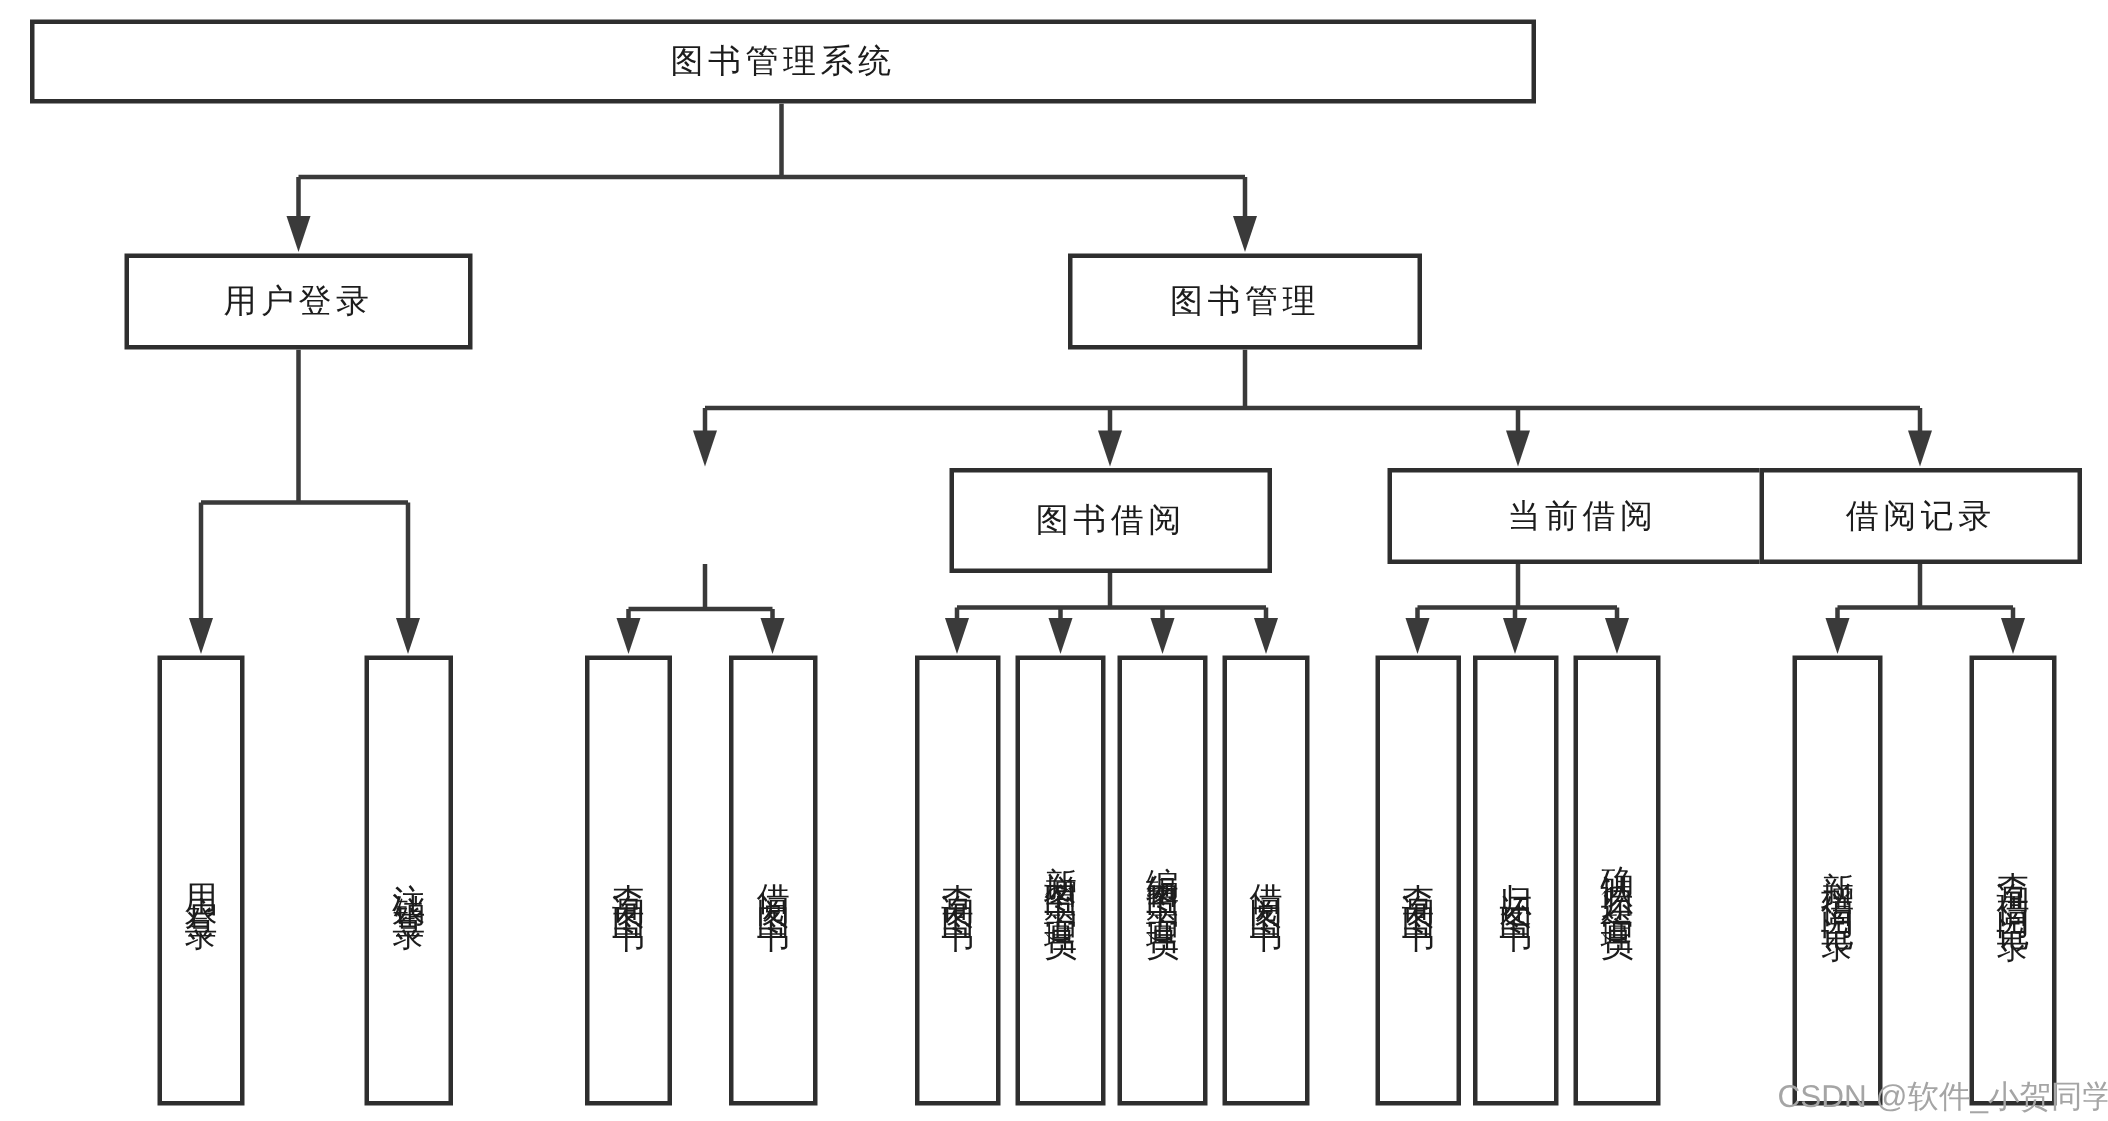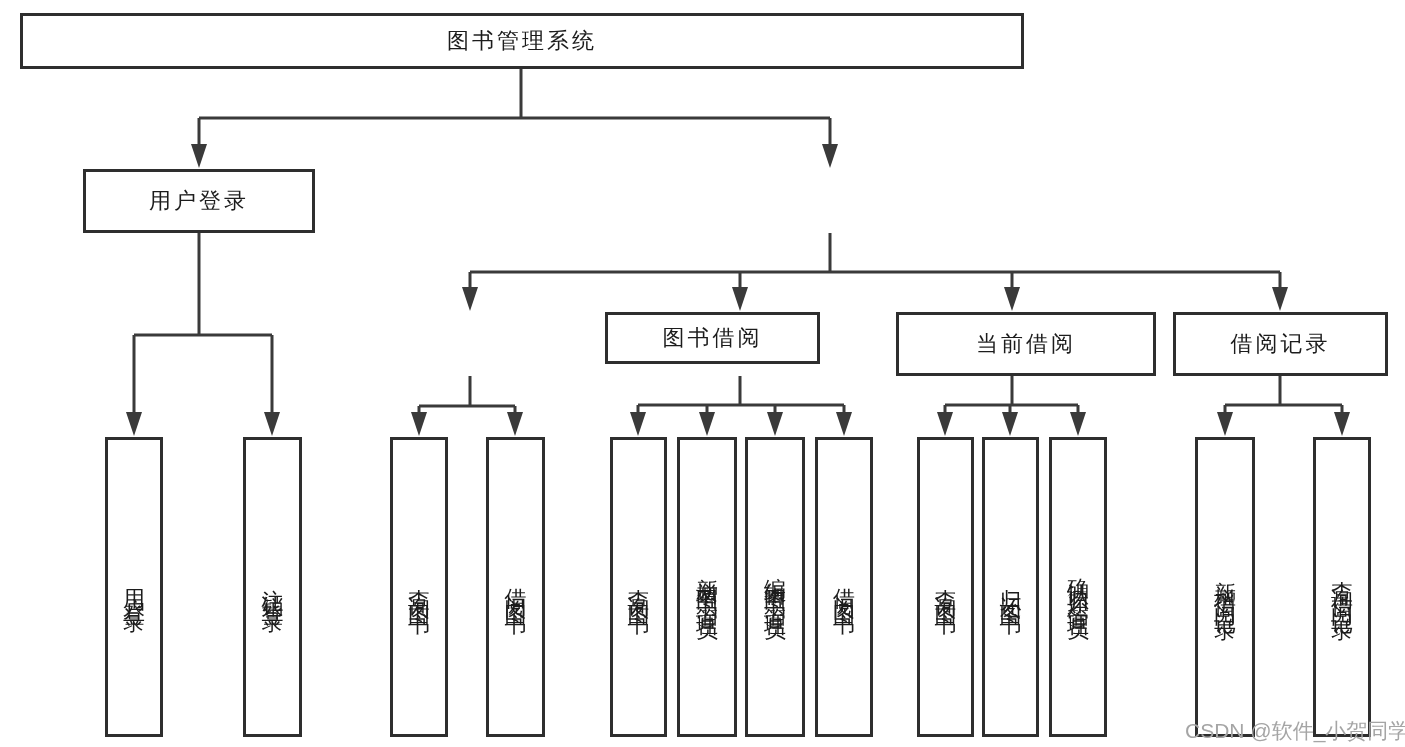--- a/index.html
+++ b/index.html
@@ -84,6 +84,9 @@
   <div class="box" style="left:83px;top:169px;width:232px;height:64px">
     <span class="hlabel">用户登录</span>
   </div>
+  <div class="box" style="left:712px;top:169px;width:236px;height:64px">
+    <span class="hlabel">图书管理</span>
+  </div>
 
   <div class="box" style="left:605px;top:312px;width:215px;height:52px">
     <span class="hlabel">图书借阅</span>

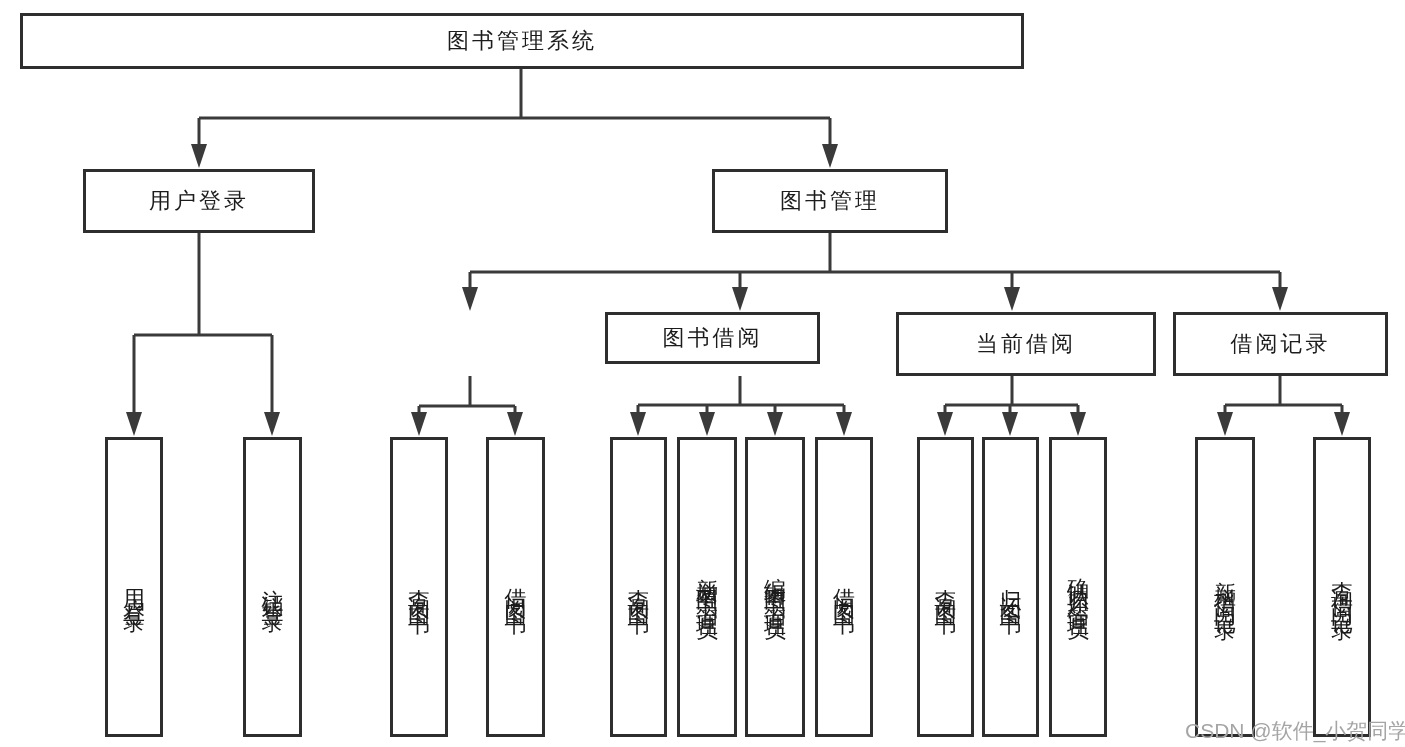--- a/index.html
+++ b/index.html
@@ -88,7 +88,7 @@
     <span class="hlabel">图书管理</span>
   </div>
 
-  <div class="box" style="left:605px;top:312px;width:215px;height:52px">
+  <div class="box" style="left:633px;top:312px;width:215px;height:70px">
     <span class="hlabel">图书借阅</span>
   </div>
   <div class="box" style="left:896px;top:312px;width:260px;height:64px">

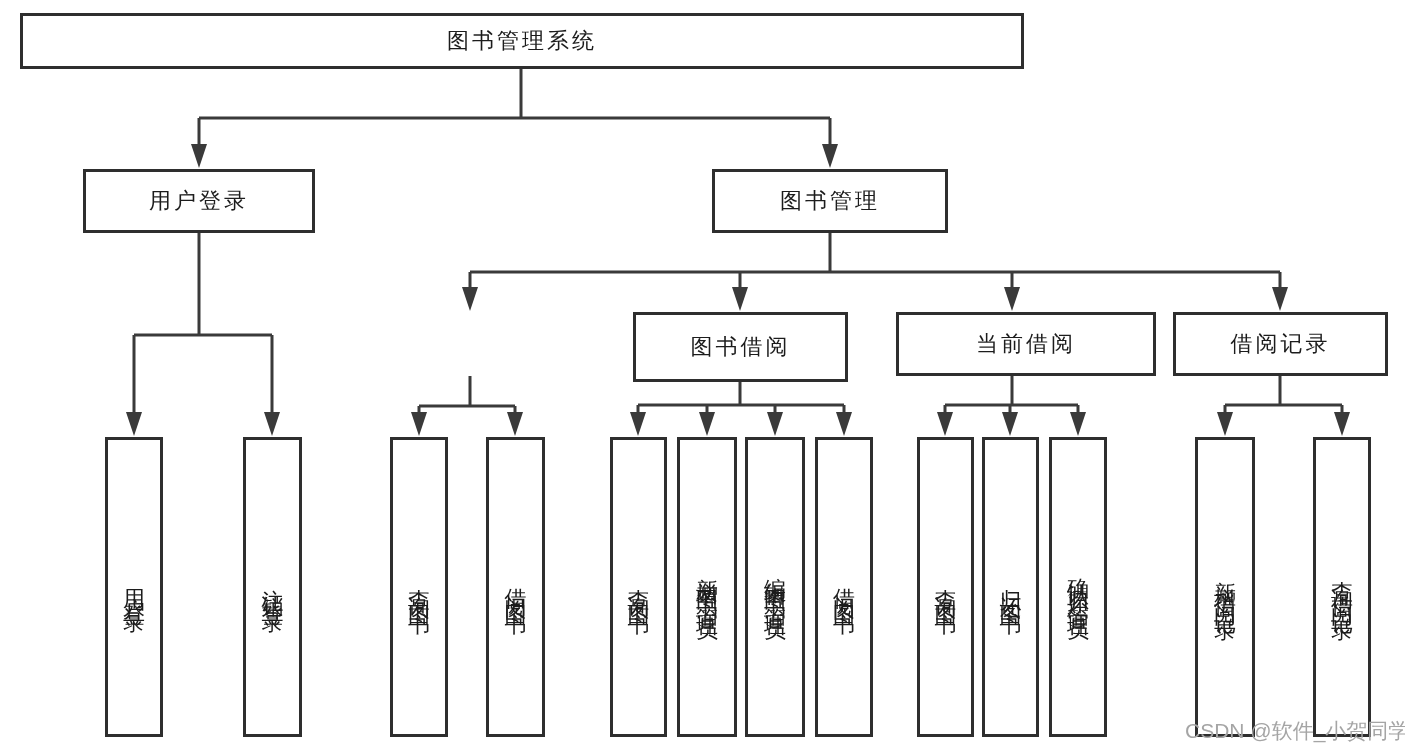--- a/index.html
+++ b/index.html
@@ -91,7 +91,7 @@
   <div class="box" style="left:633px;top:312px;width:215px;height:70px">
     <span class="hlabel">图书借阅</span>
   </div>
-  <div class="box" style="left:896px;top:312px;width:260px;height:64px">
+  <div class="box" style="left:925px;top:312px;width:260px;height:64px">
     <span class="hlabel">当前借阅</span>
   </div>
   <div class="box" style="left:1173px;top:312px;width:215px;height:64px">

